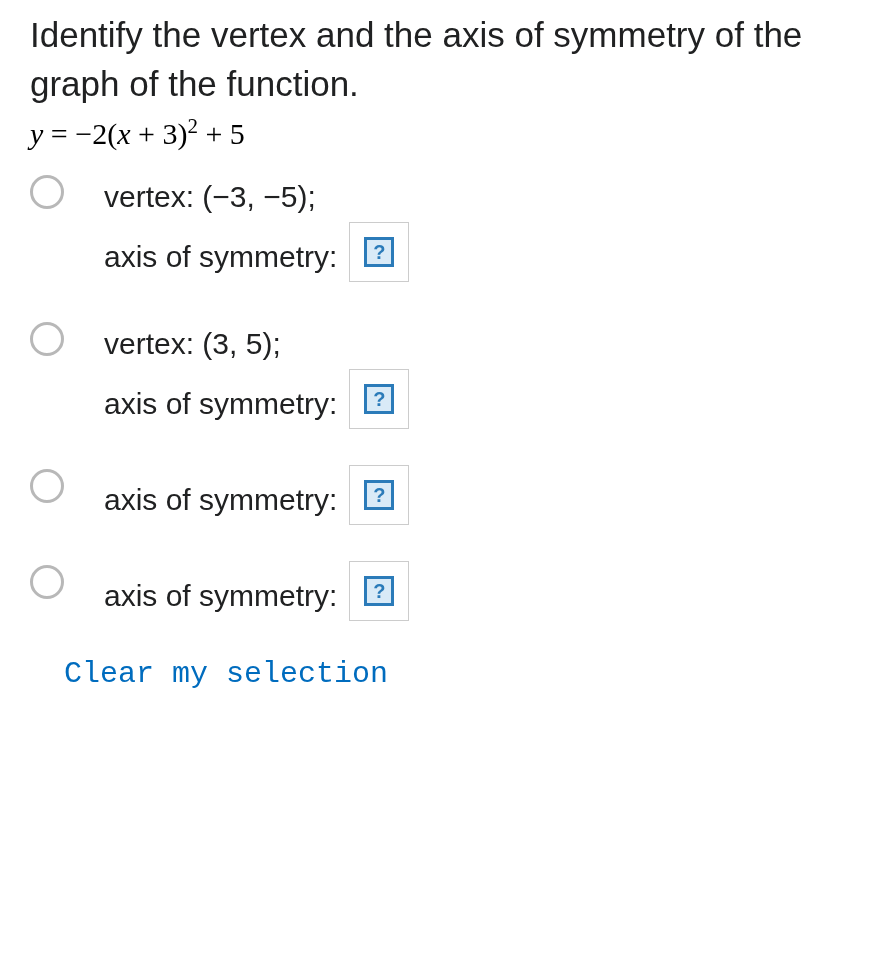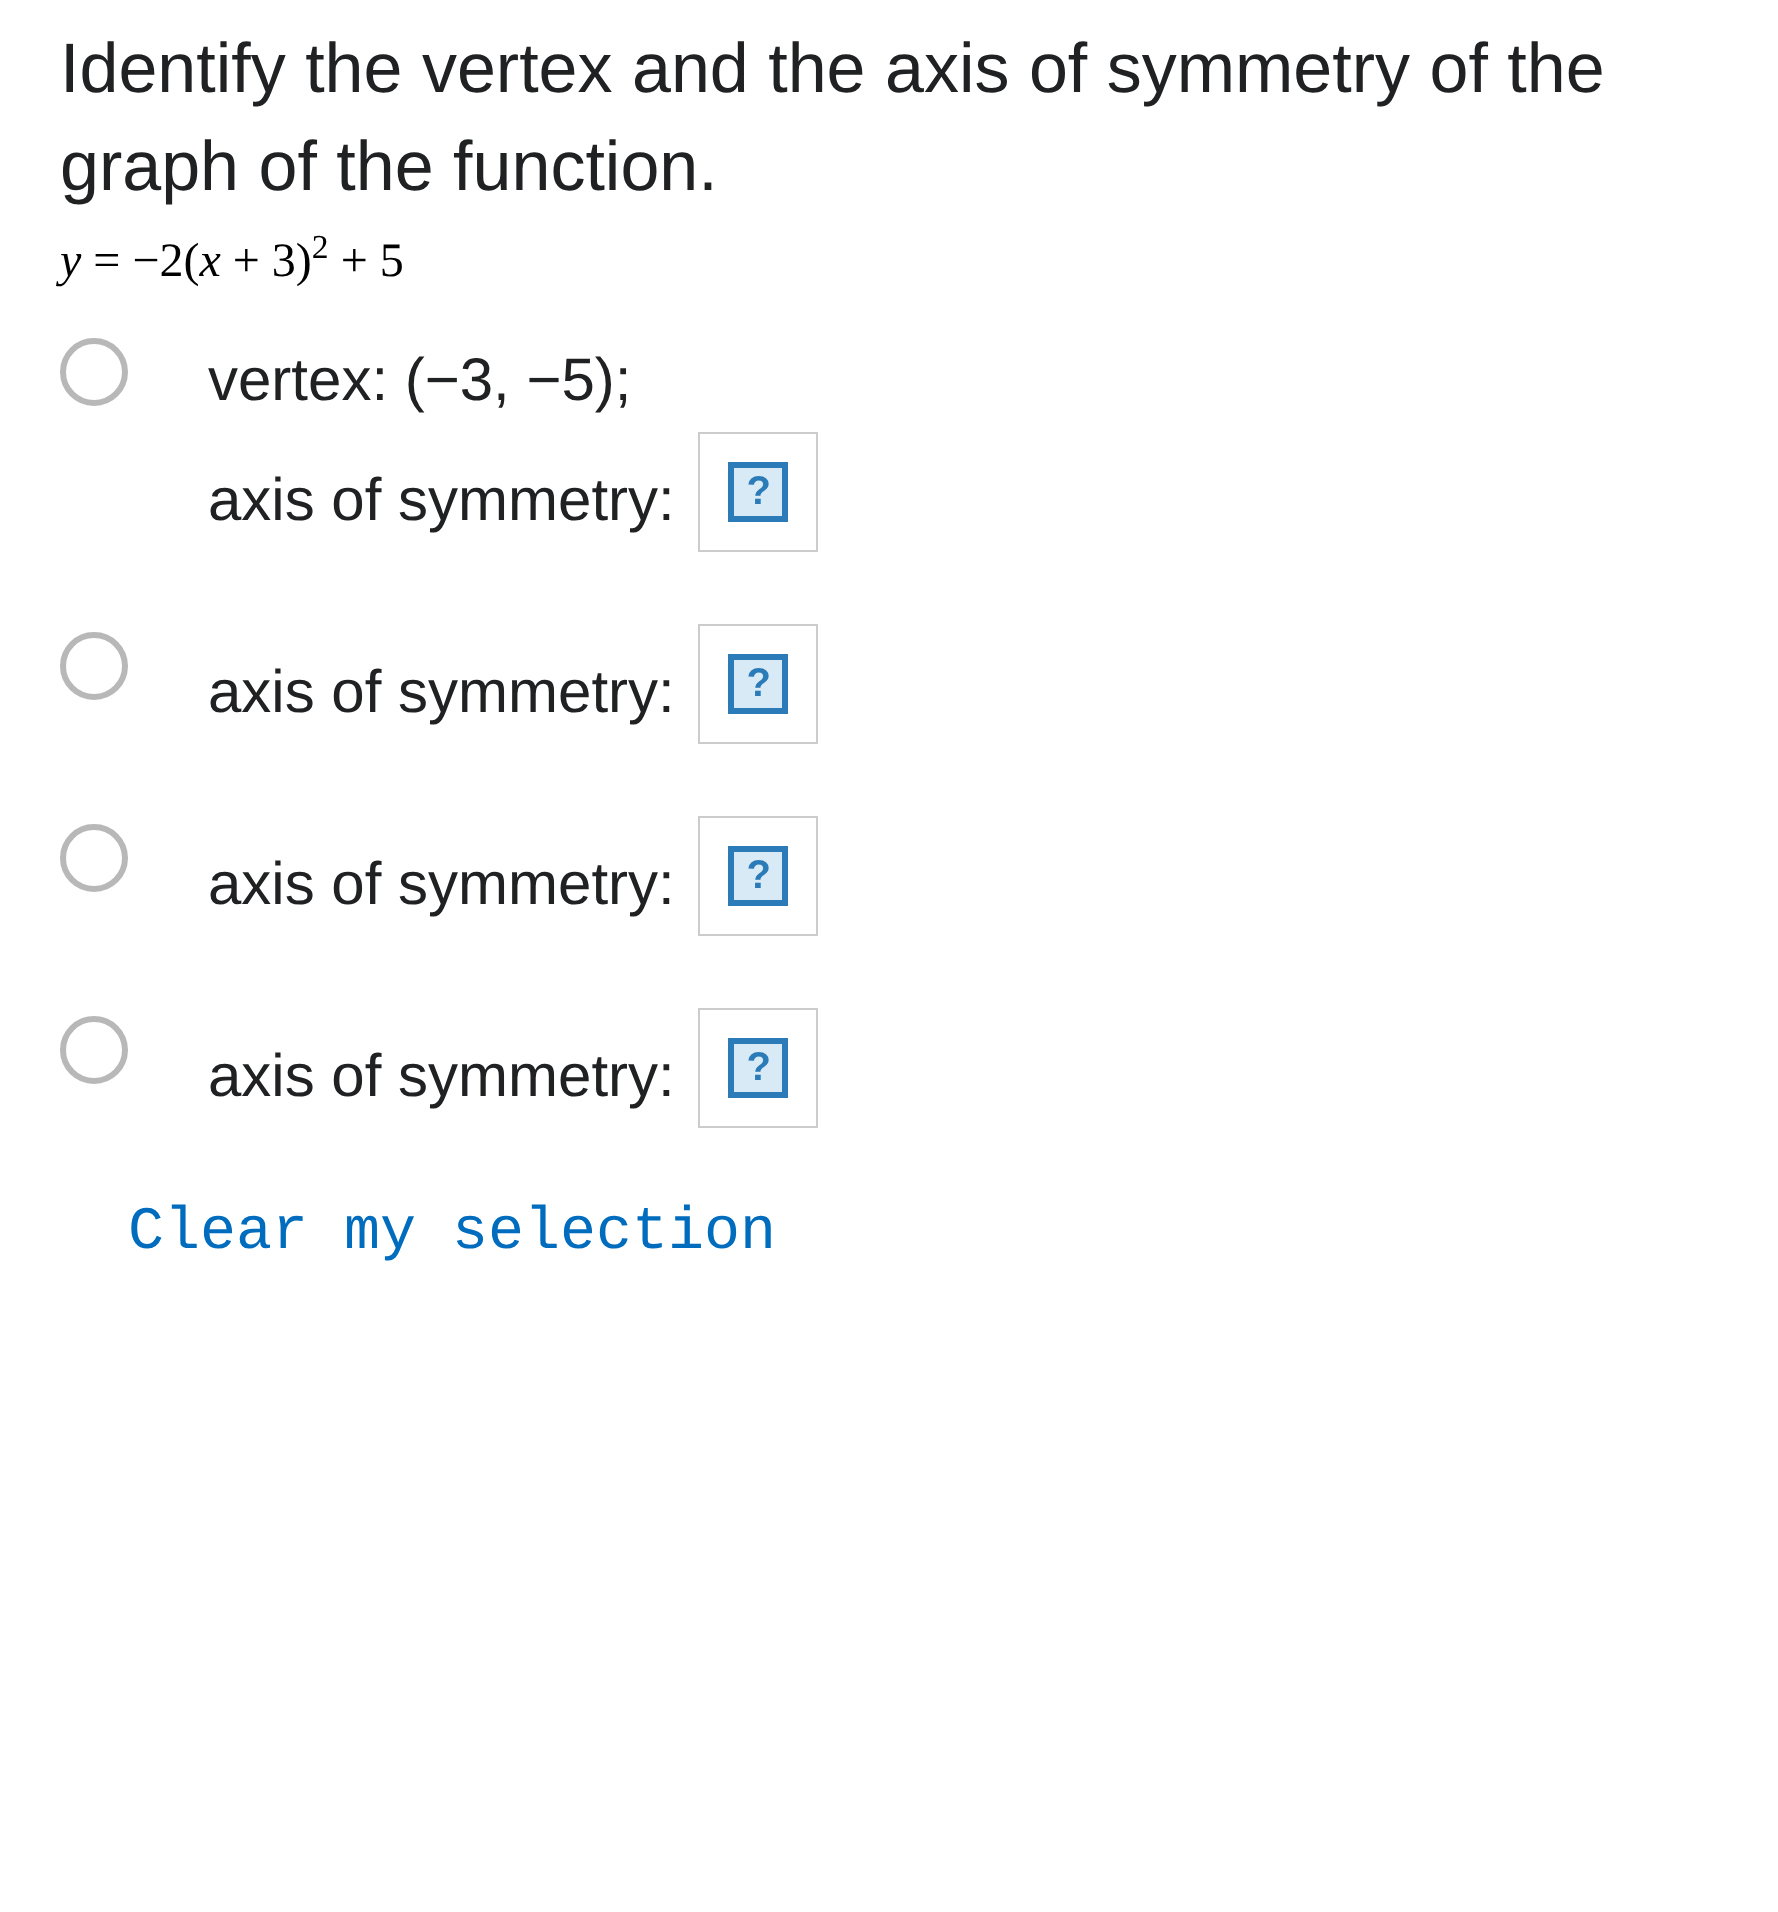--- a/index.html
+++ b/index.html
@@ -23,7 +23,7 @@
     }
     .equation {
       font-family: 'Cambria Math', 'Times New Roman', serif;
-      font-size: 24px;
+      font-size: 30px;
       font-style: italic;
       margin-bottom: 20px;
       color: #000;

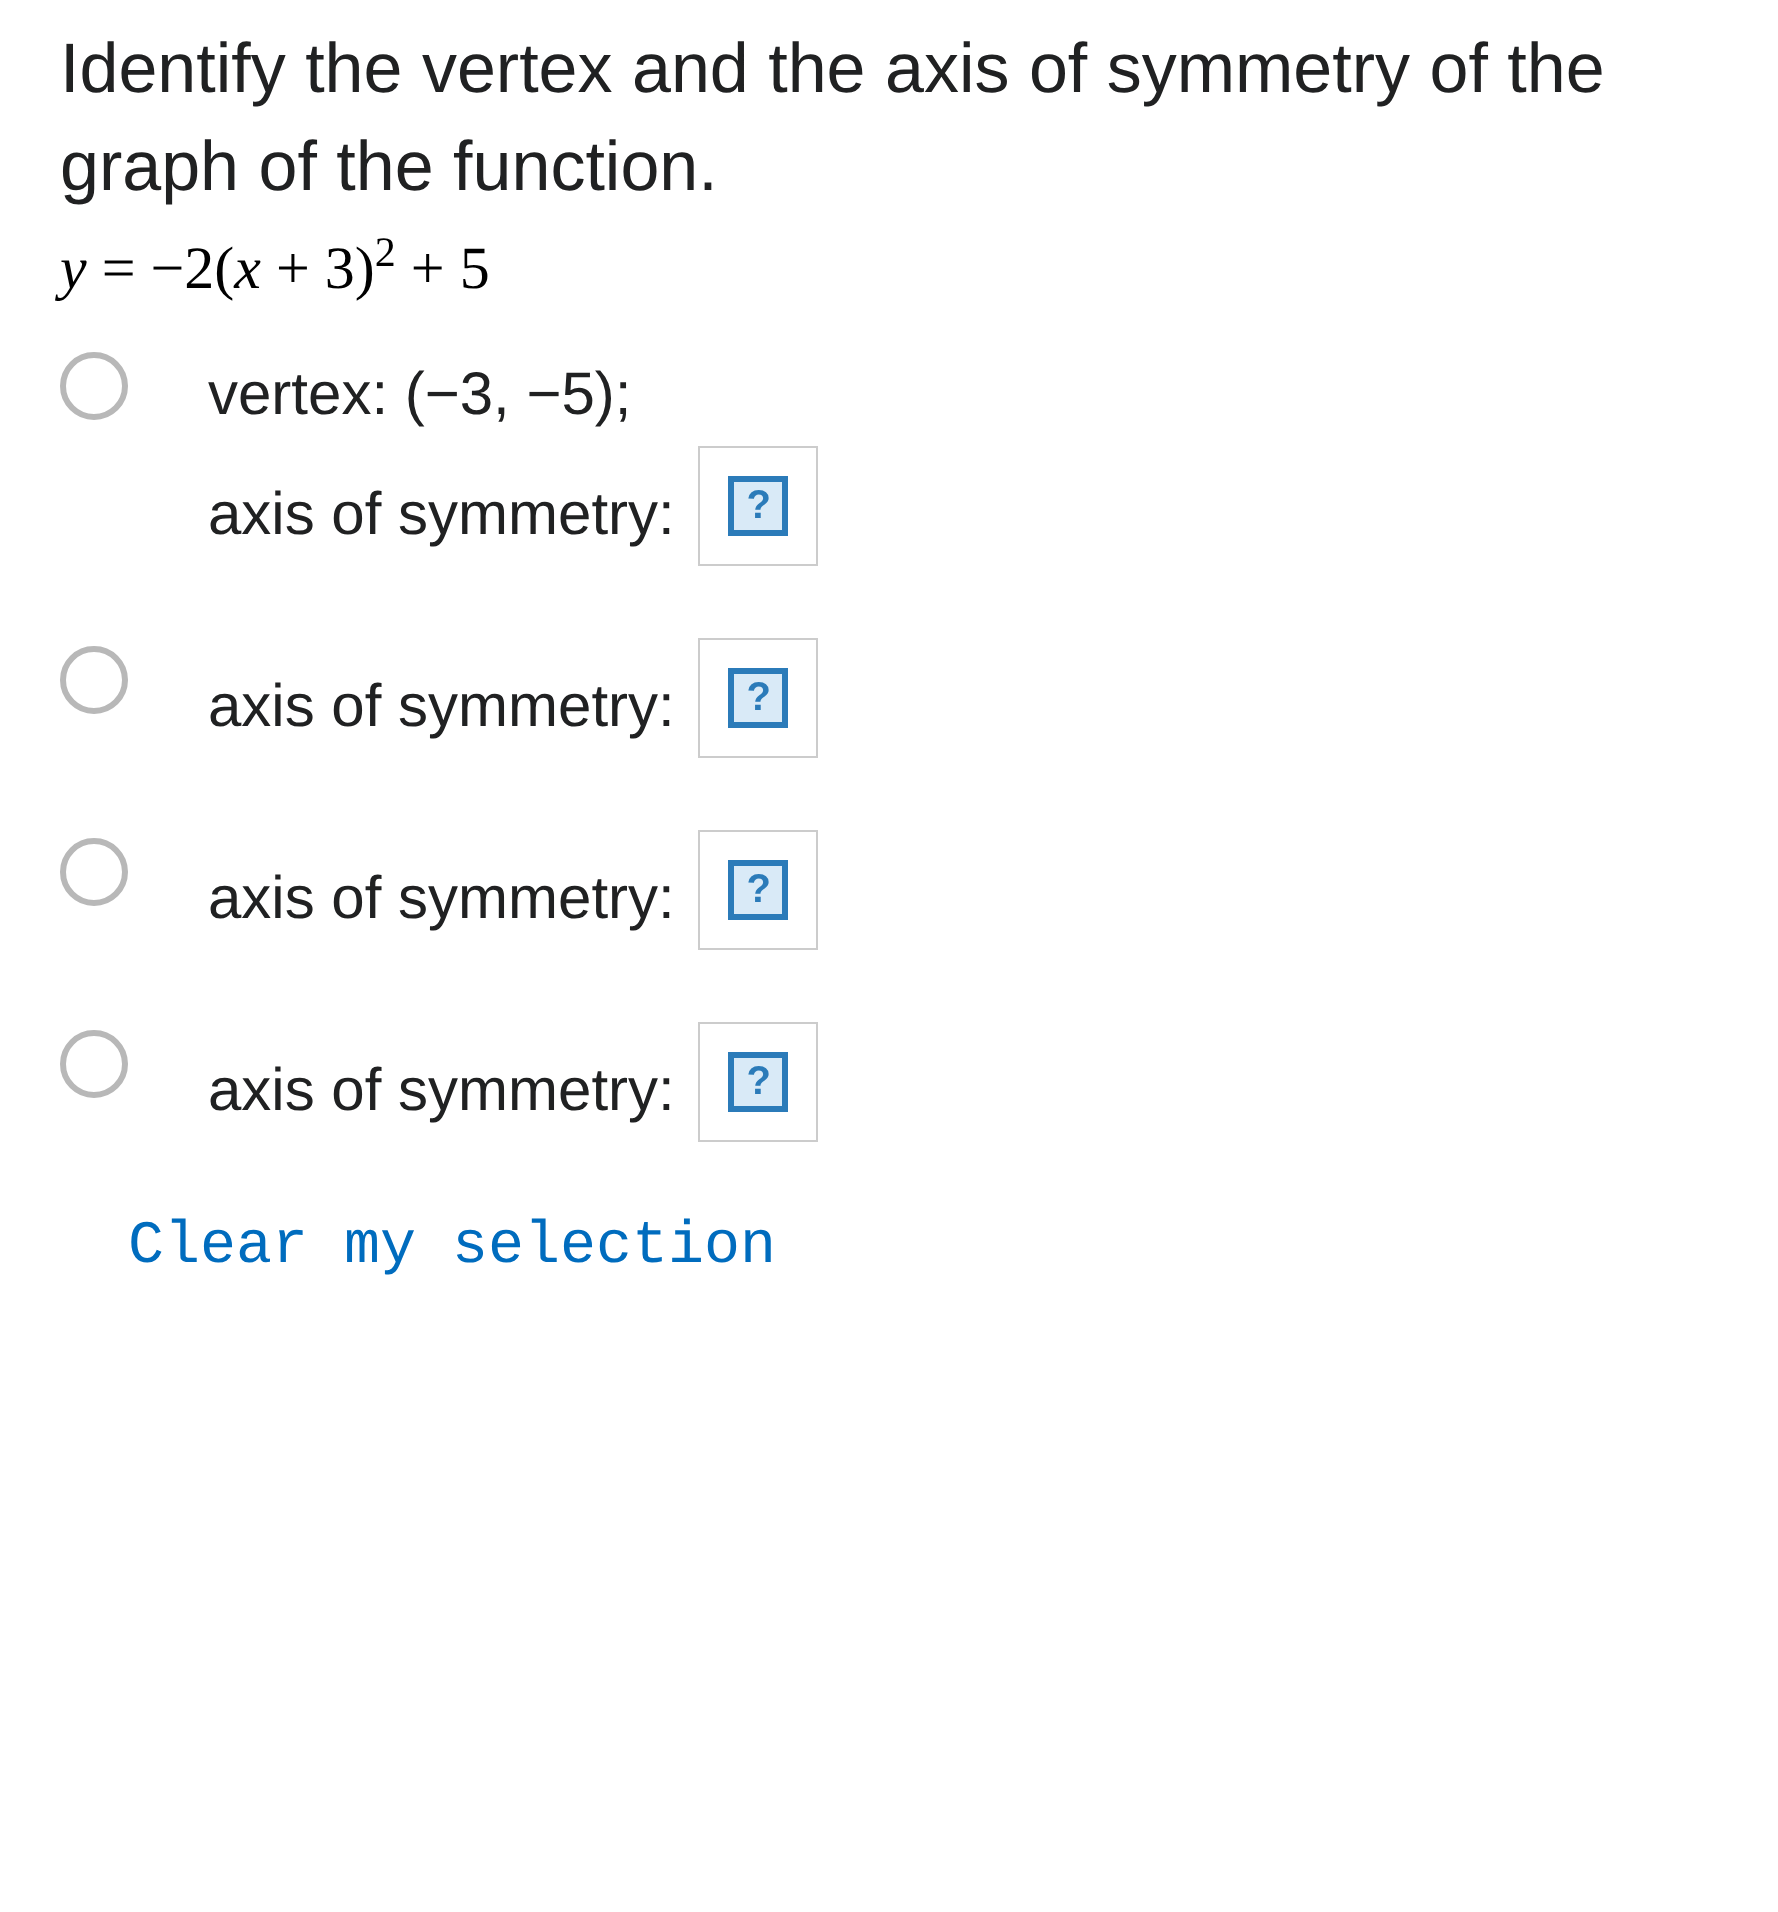--- a/index.html
+++ b/index.html
@@ -127,6 +127,9 @@
     <div class="radio"></div>
     <div class="option-text">
       <div class="option-line">
+        <span>vertex: (3, 5);</span>
+      </div>
+      <div class="option-line">
         <span>axis of symmetry:</span>
         <span class="placeholder-box">
           <span class="placeholder-inner">?</span>

